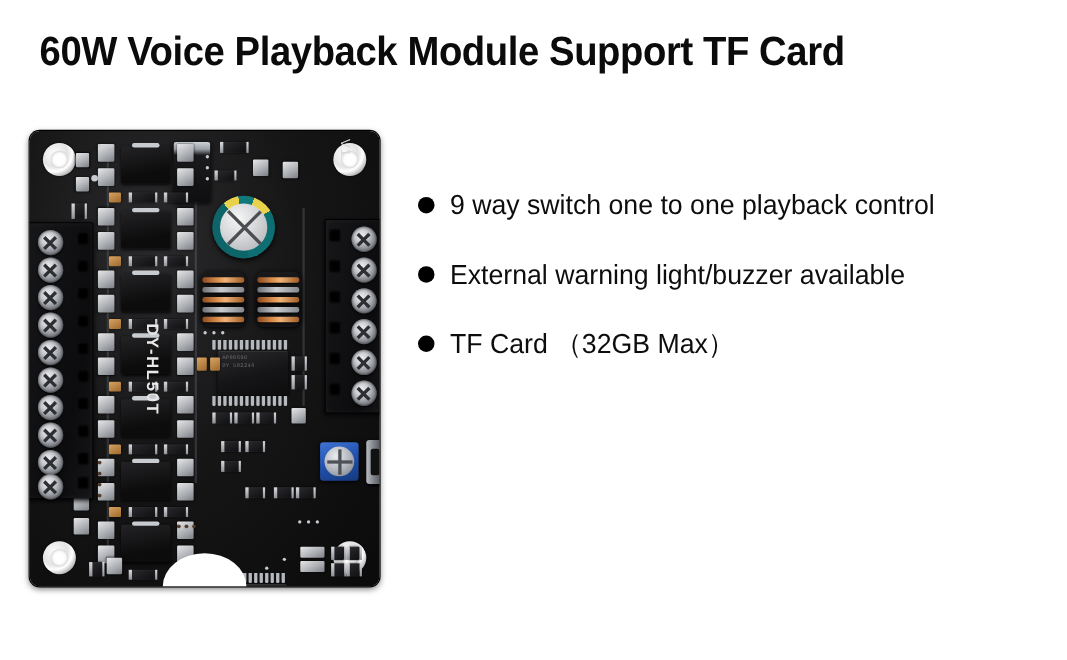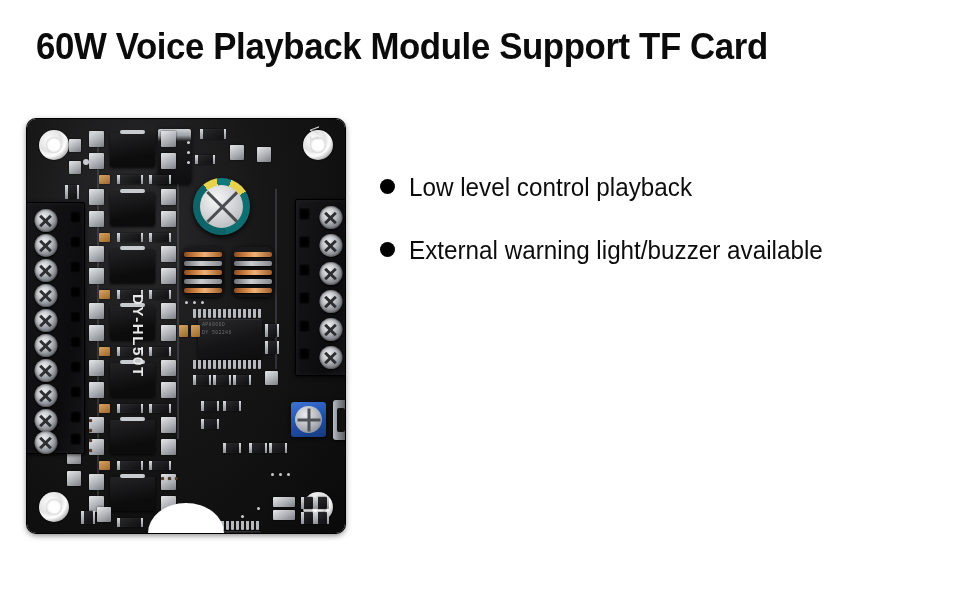--- a/index.html
+++ b/index.html
@@ -537,6 +537,10 @@
 <div id="feature-list">
   <div class="feature-row">
     <div class="bullet-dot"></div>
+    <div class="feature-text">9 way switch one to one playback control</div>
+  </div>
+  <div class="feature-row">
+    <div class="bullet-dot"></div>
     <div class="feature-text">Low level control playback</div>
   </div>
   <div class="feature-row">

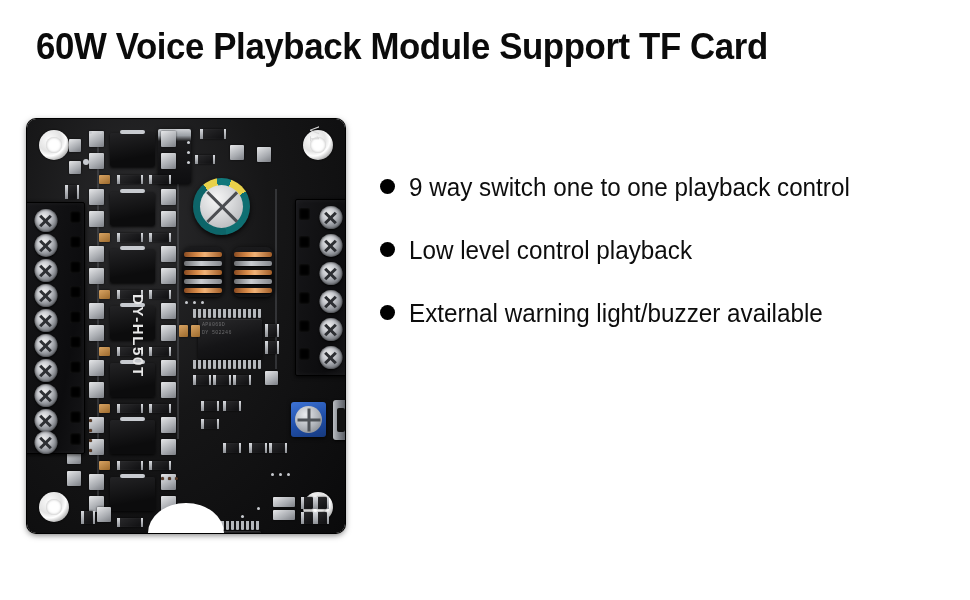--- a/index.html
+++ b/index.html
@@ -541,10 +541,6 @@
   </div>
   <div class="feature-row">
     <div class="bullet-dot"></div>
-    <div class="feature-text">Low level control playback</div>
-  </div>
-  <div class="feature-row">
-    <div class="bullet-dot"></div>
     <div class="feature-text">External warning light/buzzer available</div>
   </div>
 </div>

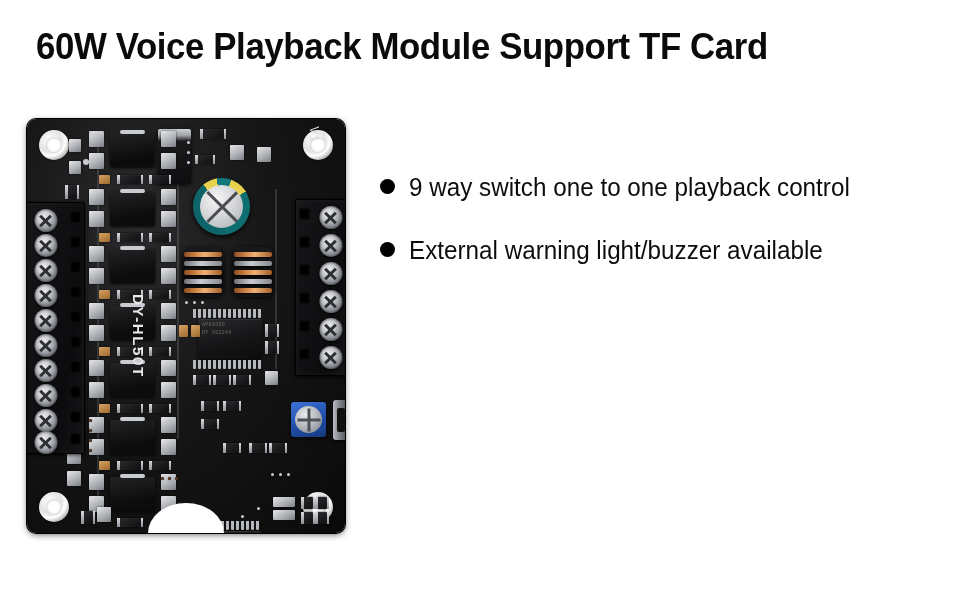--- a/index.html
+++ b/index.html
@@ -543,6 +543,10 @@
     <div class="bullet-dot"></div>
     <div class="feature-text">External warning light/buzzer available</div>
   </div>
+  <div class="feature-row">
+    <div class="bullet-dot"></div>
+    <div class="feature-text">TF Card （32GB Max）</div>
+  </div>
 </div>
 
 </body></html>

